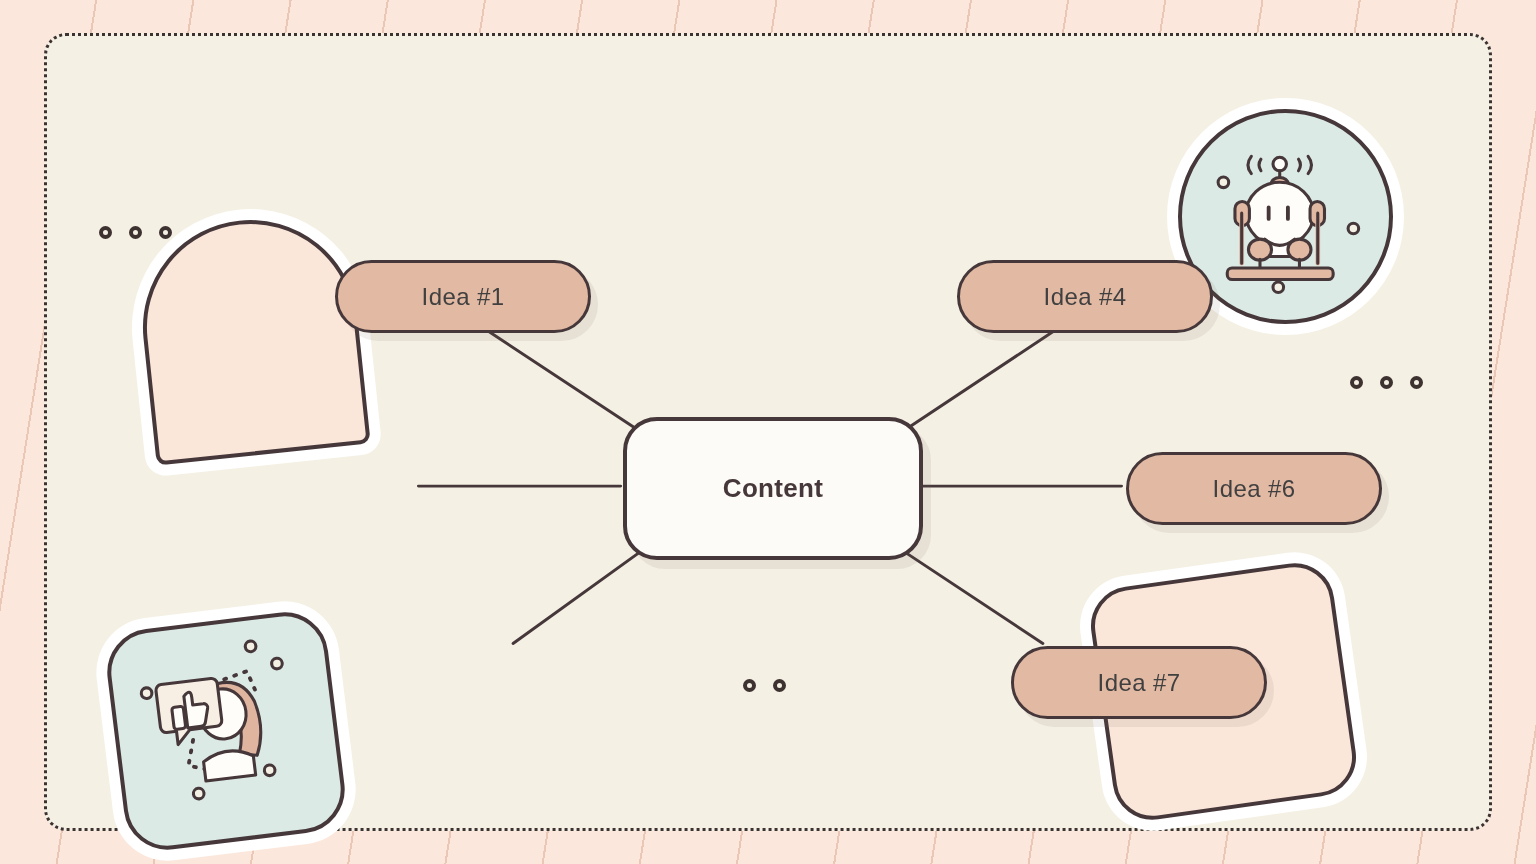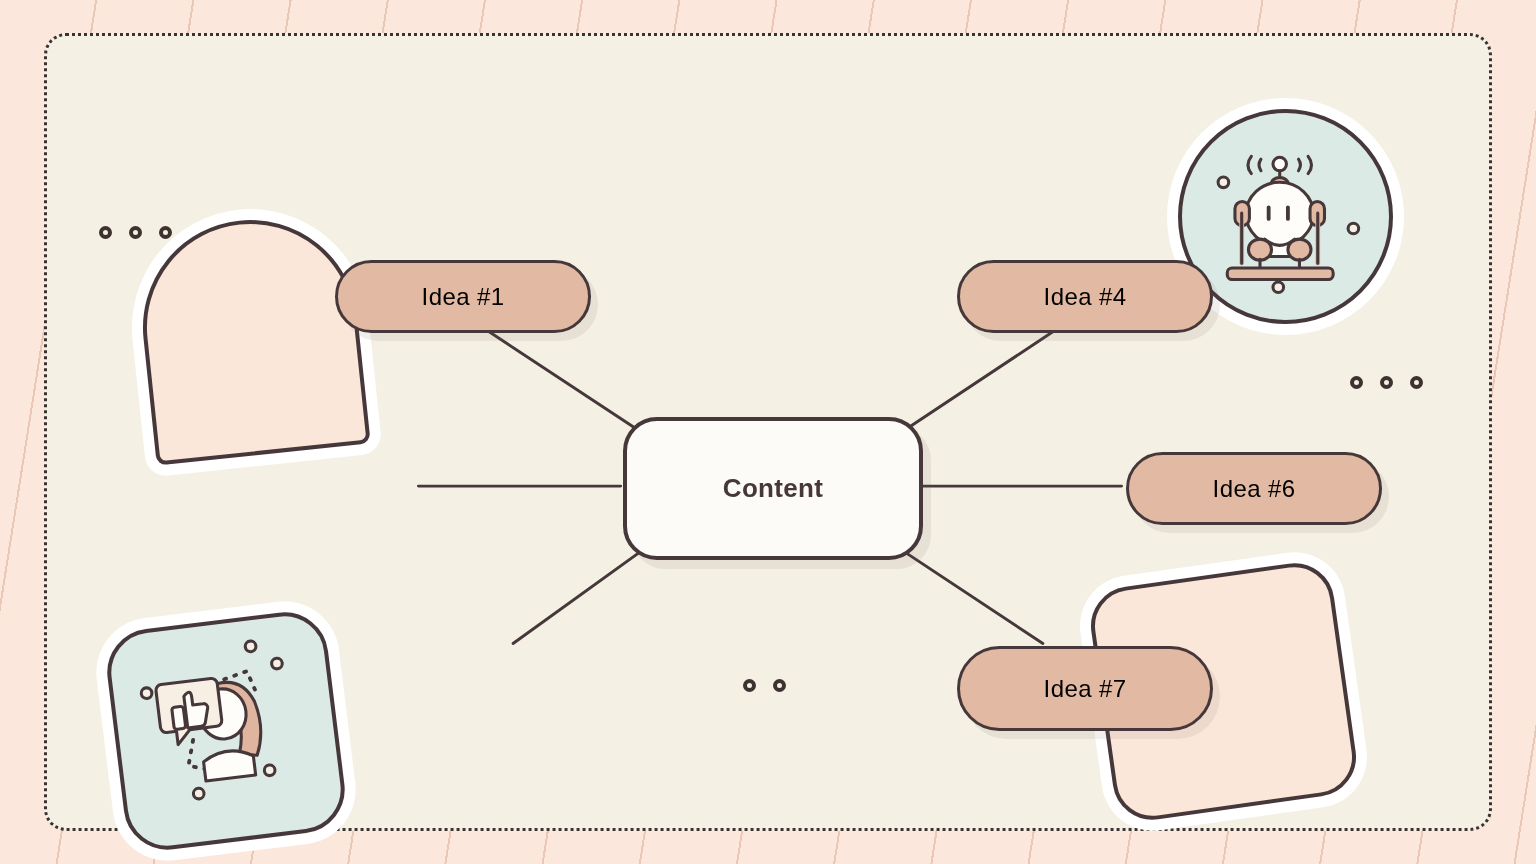--- a/index.html
+++ b/index.html
@@ -111,7 +111,7 @@
     background:#E2B9A3;
     border:3.5px solid #46383A;
     border-radius:999px;
-    color:#000000;
+    color:#404040;
     font-size:24px;
     letter-spacing:0.4px;
     box-shadow:7px 8px 0 rgba(120,100,85,0.10);

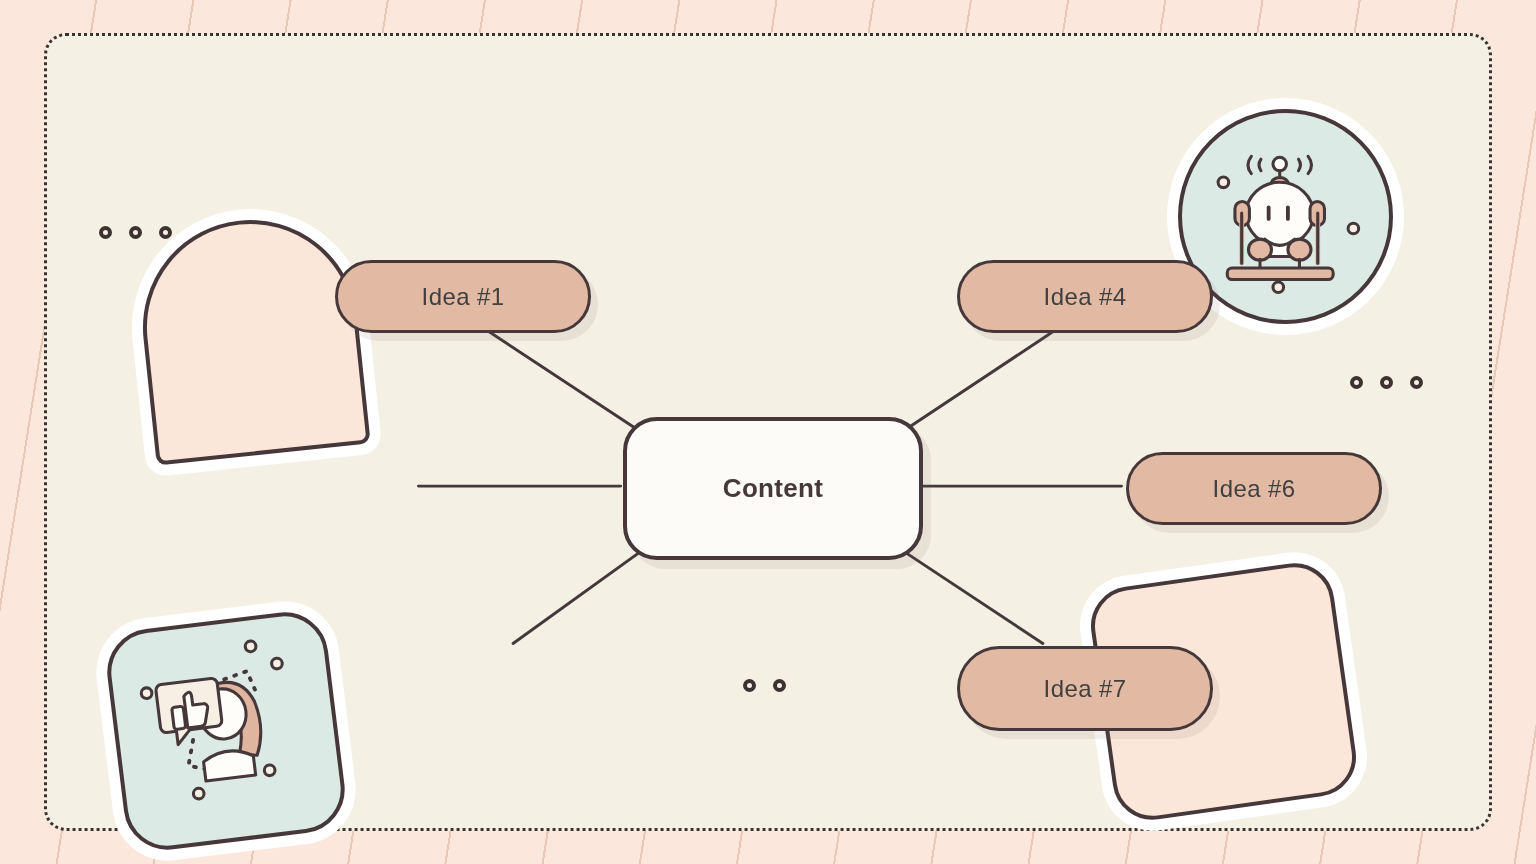--- a/index.html
+++ b/index.html
@@ -121,7 +121,7 @@
   #b3 { left:330px; top:610px; width:256px; height:73px; }
   #b4 { left:910px; top:224px; width:256px; height:73px; }
   #b5 { left:1079px;top:416px; width:256px; height:73px; }
-  #b7 { left:910px; top:610px; width:256px; height:85px; }
+  #b7 { left:964px; top:610px; width:256px; height:73px; }
 
   #center-node {
     position:absolute;

